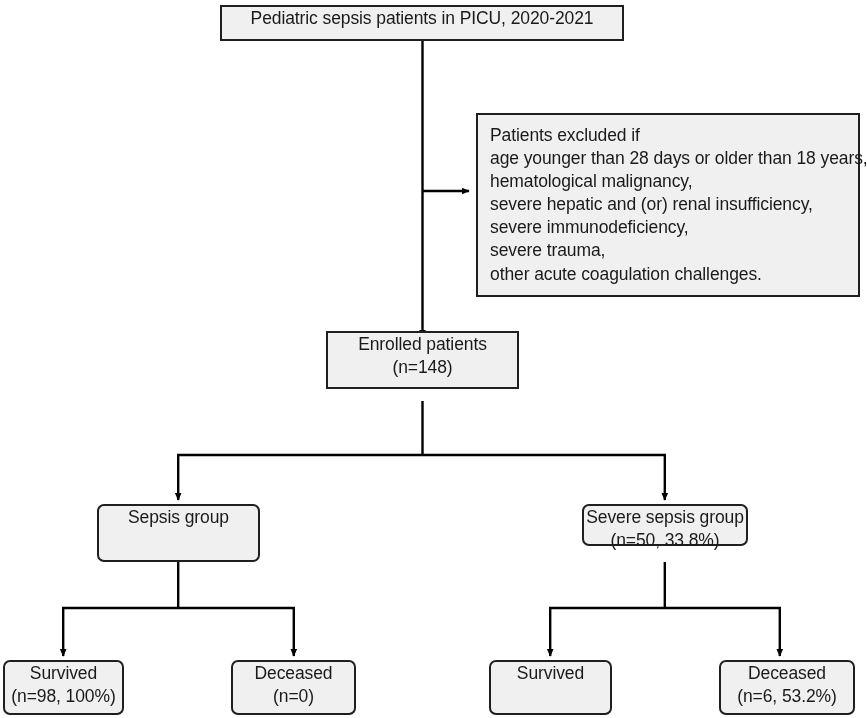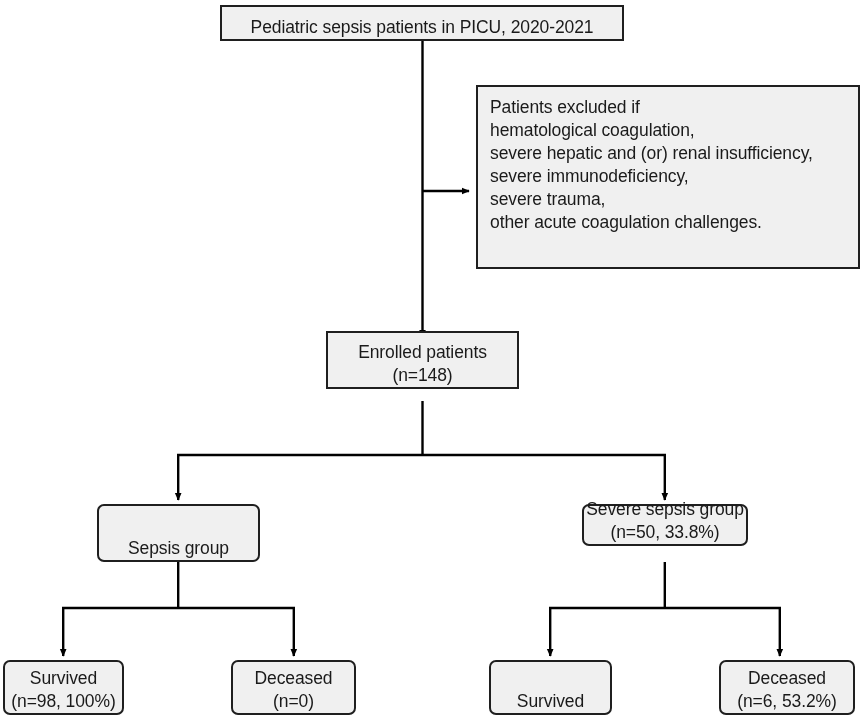--- a/index.html
+++ b/index.html
@@ -24,7 +24,7 @@
     display: flex;
     flex-direction: column;
     align-items: center;
-    justify-content: flex-end;
+    justify-content: flex-start;
     text-align: center;
     font-size: 17.5px;
     line-height: 1.32;

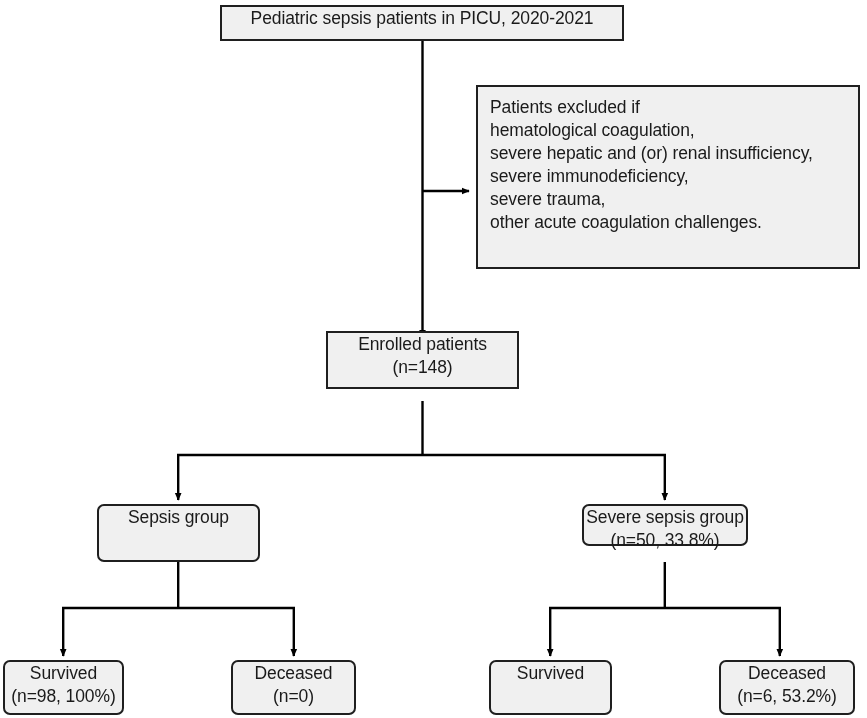--- a/index.html
+++ b/index.html
@@ -92,7 +92,7 @@
     <span class="line">Pediatric sepsis patients in PICU, 2020-2021</span>
   </div>
 
-  <div class="node left-align" style="left:476px; top:85px; width:384px; height:184px;">
+  <div class="node left-align" style="left:476px; top:113px; width:384px; height:184px;">
     <span class="line">Patients excluded if</span>
     <span class="line">hematological coagulation,</span>
     <span class="line">severe hepatic and (or) renal insufficiency,</span>

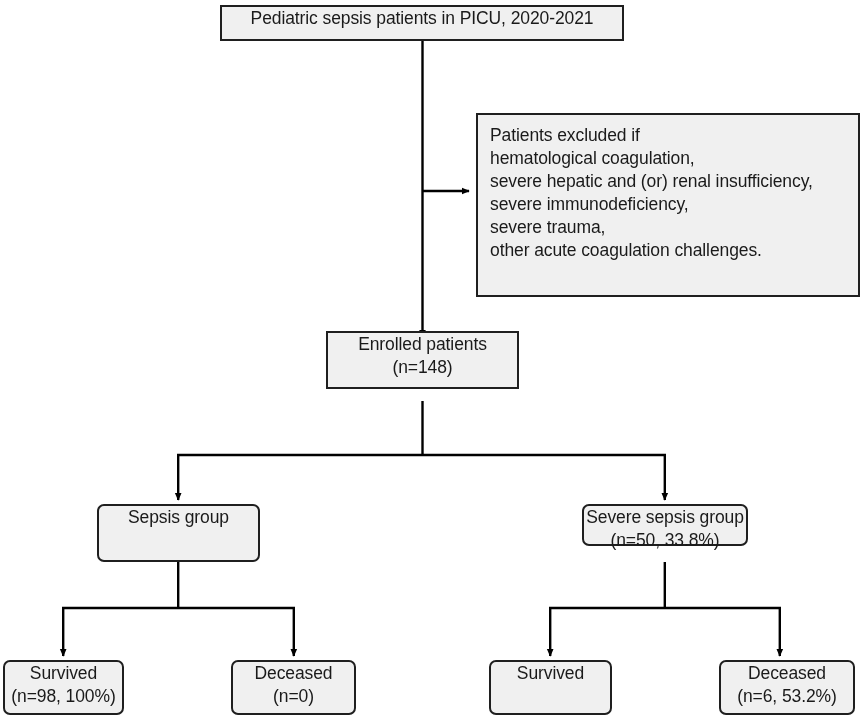--- a/index.html
+++ b/index.html
@@ -94,6 +94,7 @@
 
   <div class="node left-align" style="left:476px; top:113px; width:384px; height:184px;">
     <span class="line">Patients excluded if</span>
+    <span class="line">age younger than 28 days or older than 18 years,</span>
     <span class="line">hematological coagulation,</span>
     <span class="line">severe hepatic and (or) renal insufficiency,</span>
     <span class="line">severe immunodeficiency,</span>

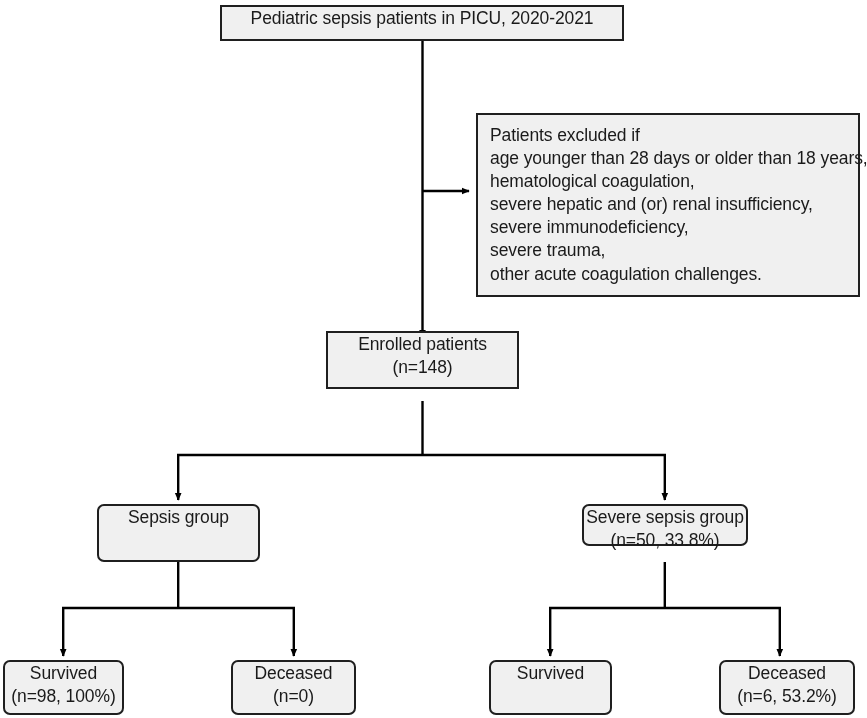--- a/index.html
+++ b/index.html
@@ -95,7 +95,7 @@
   <div class="node left-align" style="left:476px; top:113px; width:384px; height:184px;">
     <span class="line">Patients excluded if</span>
     <span class="line">age younger than 28 days or older than 18 years,</span>
-    <span class="line">hematological coagulation,</span>
+    <span class="line">hematological malignancy,</span>
     <span class="line">severe hepatic and (or) renal insufficiency,</span>
     <span class="line">severe immunodeficiency,</span>
     <span class="line">severe trauma,</span>

